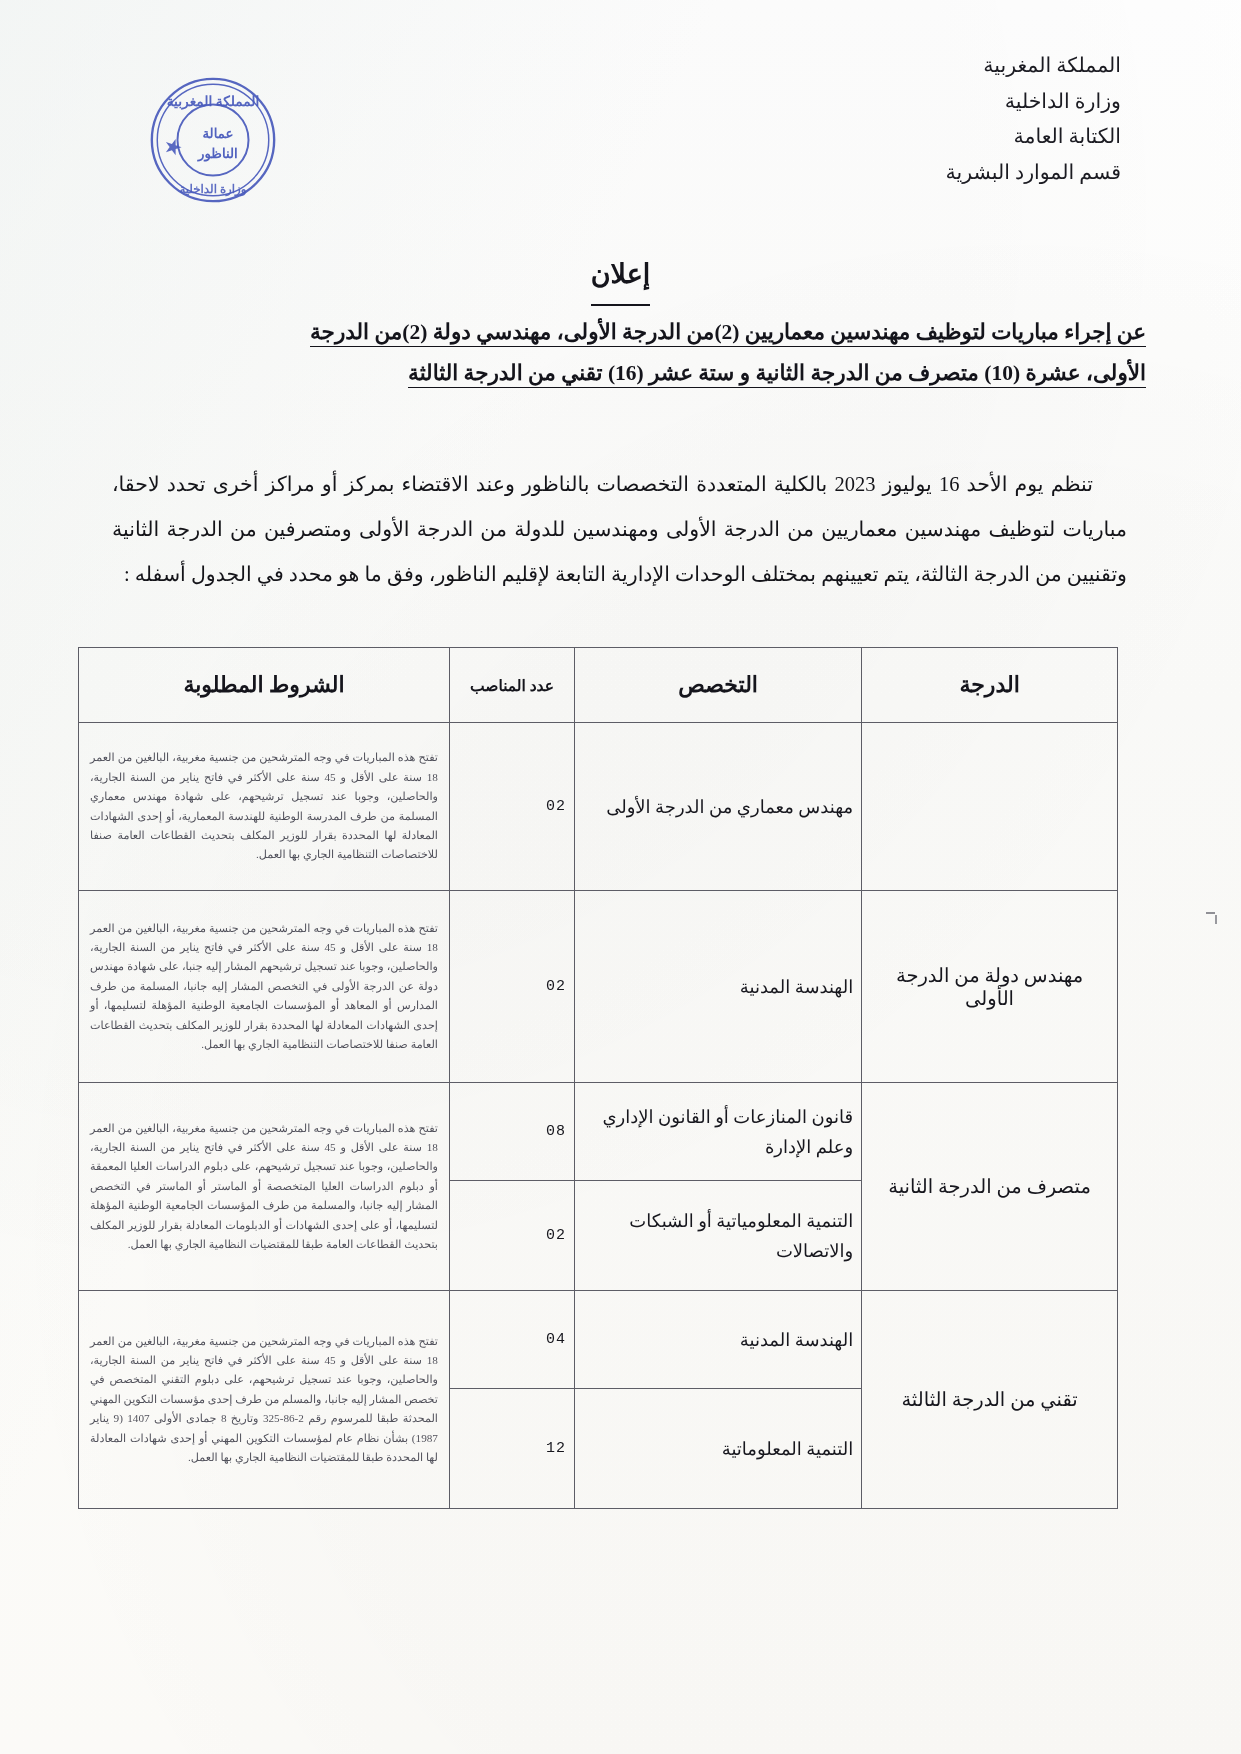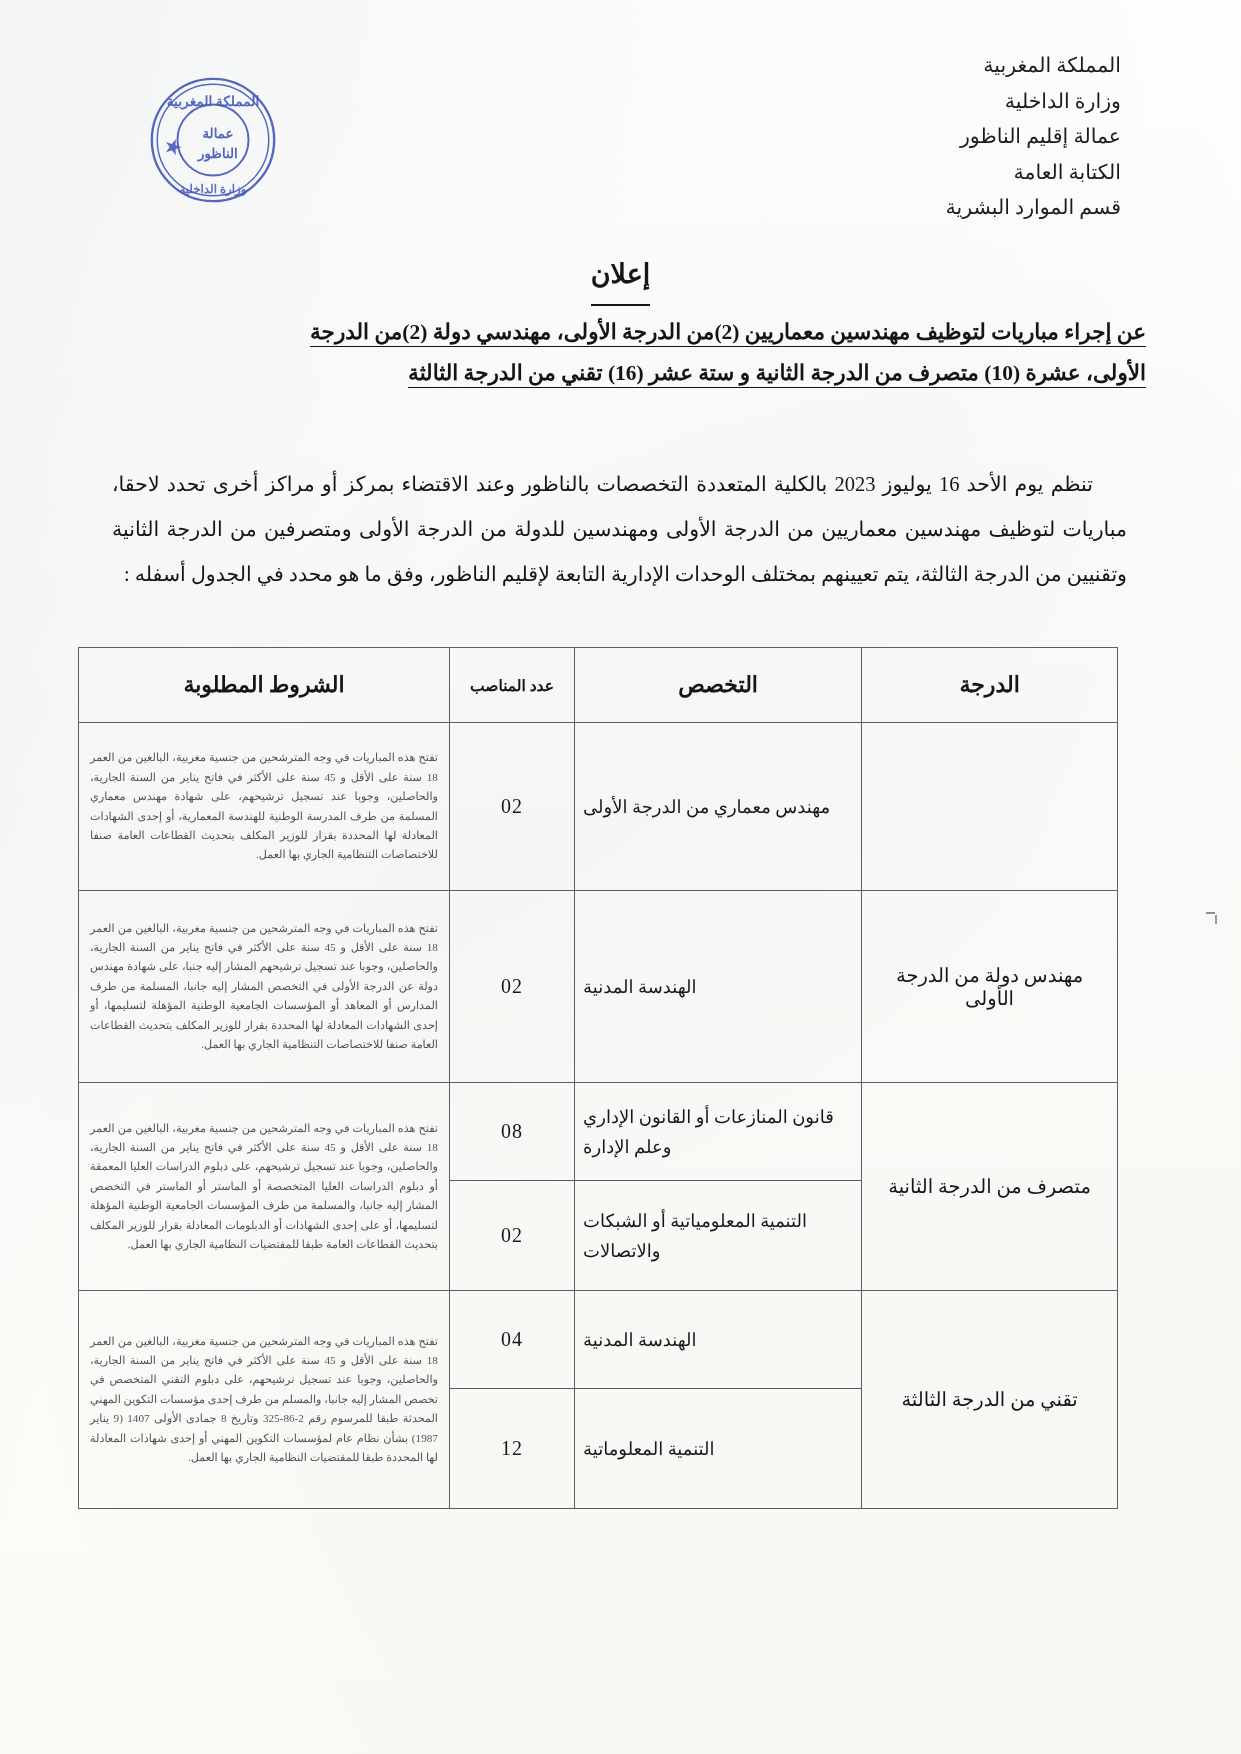--- a/index.html
+++ b/index.html
@@ -97,7 +97,6 @@
   <div class="hdr">
     <div>المملكة المغربية</div>
     <div>وزارة الداخلية</div>
-    <div>عمالة إقليم الناظور</div>
     <div>الكتابة العامة</div>
     <div>قسم الموارد البشرية</div>
   </div>

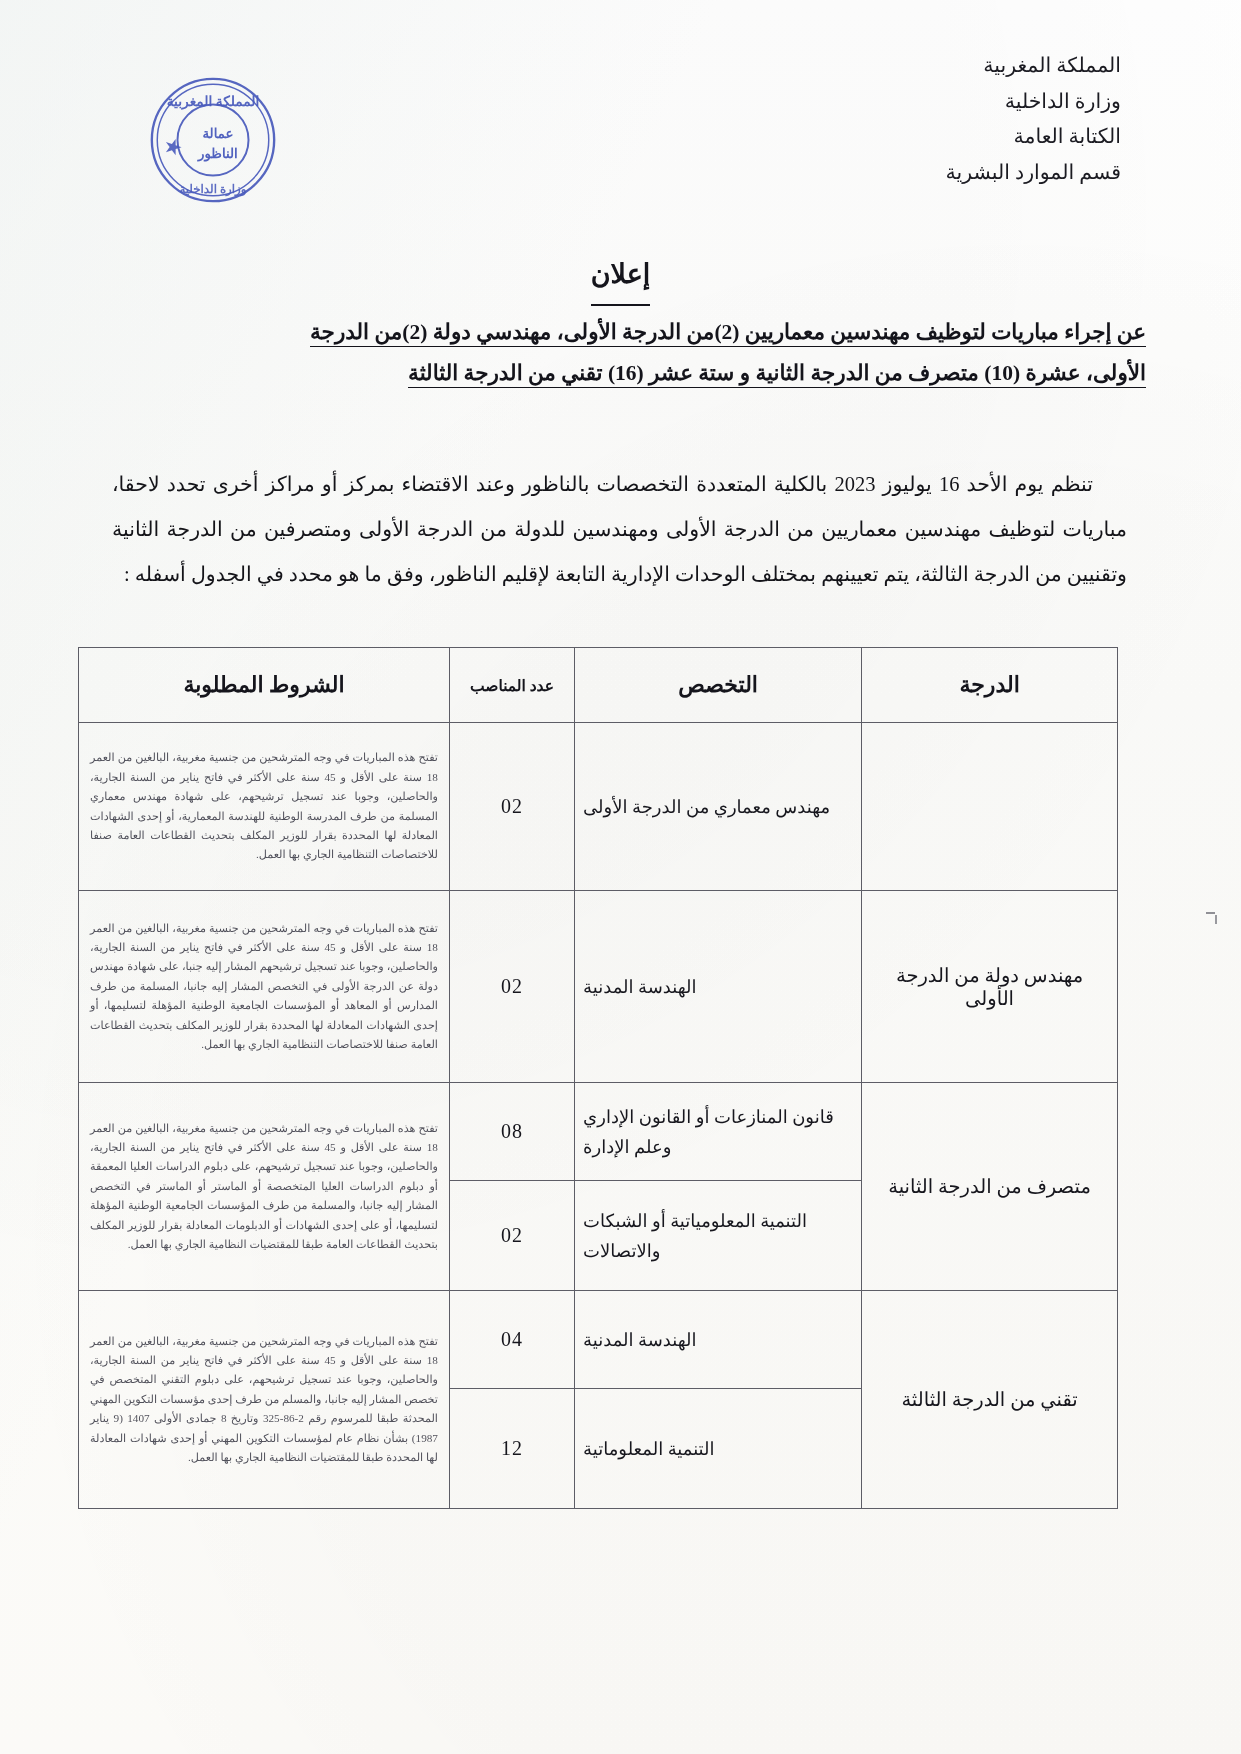--- a/index.html
+++ b/index.html
@@ -62,7 +62,7 @@
 
   td.grade{font-size:19.5px;color:#16161d;text-align:center;letter-spacing:.9px;}
   td.spec{font-size:18px;color:#17171e;text-align:left;line-height:30px;}
-  td.count{font-size:20px;color:#16161d;text-align:center;font-family:Liberation Serif, serif;letter-spacing:1px;}
+  td.count{font-size:15px;color:#16161d;text-align:right;font-family:Liberation Mono, monospace;letter-spacing:1px;}
   td.cond{
     font-size:11.2px;line-height:19.4px;color:#3a3a46;
     text-align:justify;direction:rtl;padding:16px 11px;

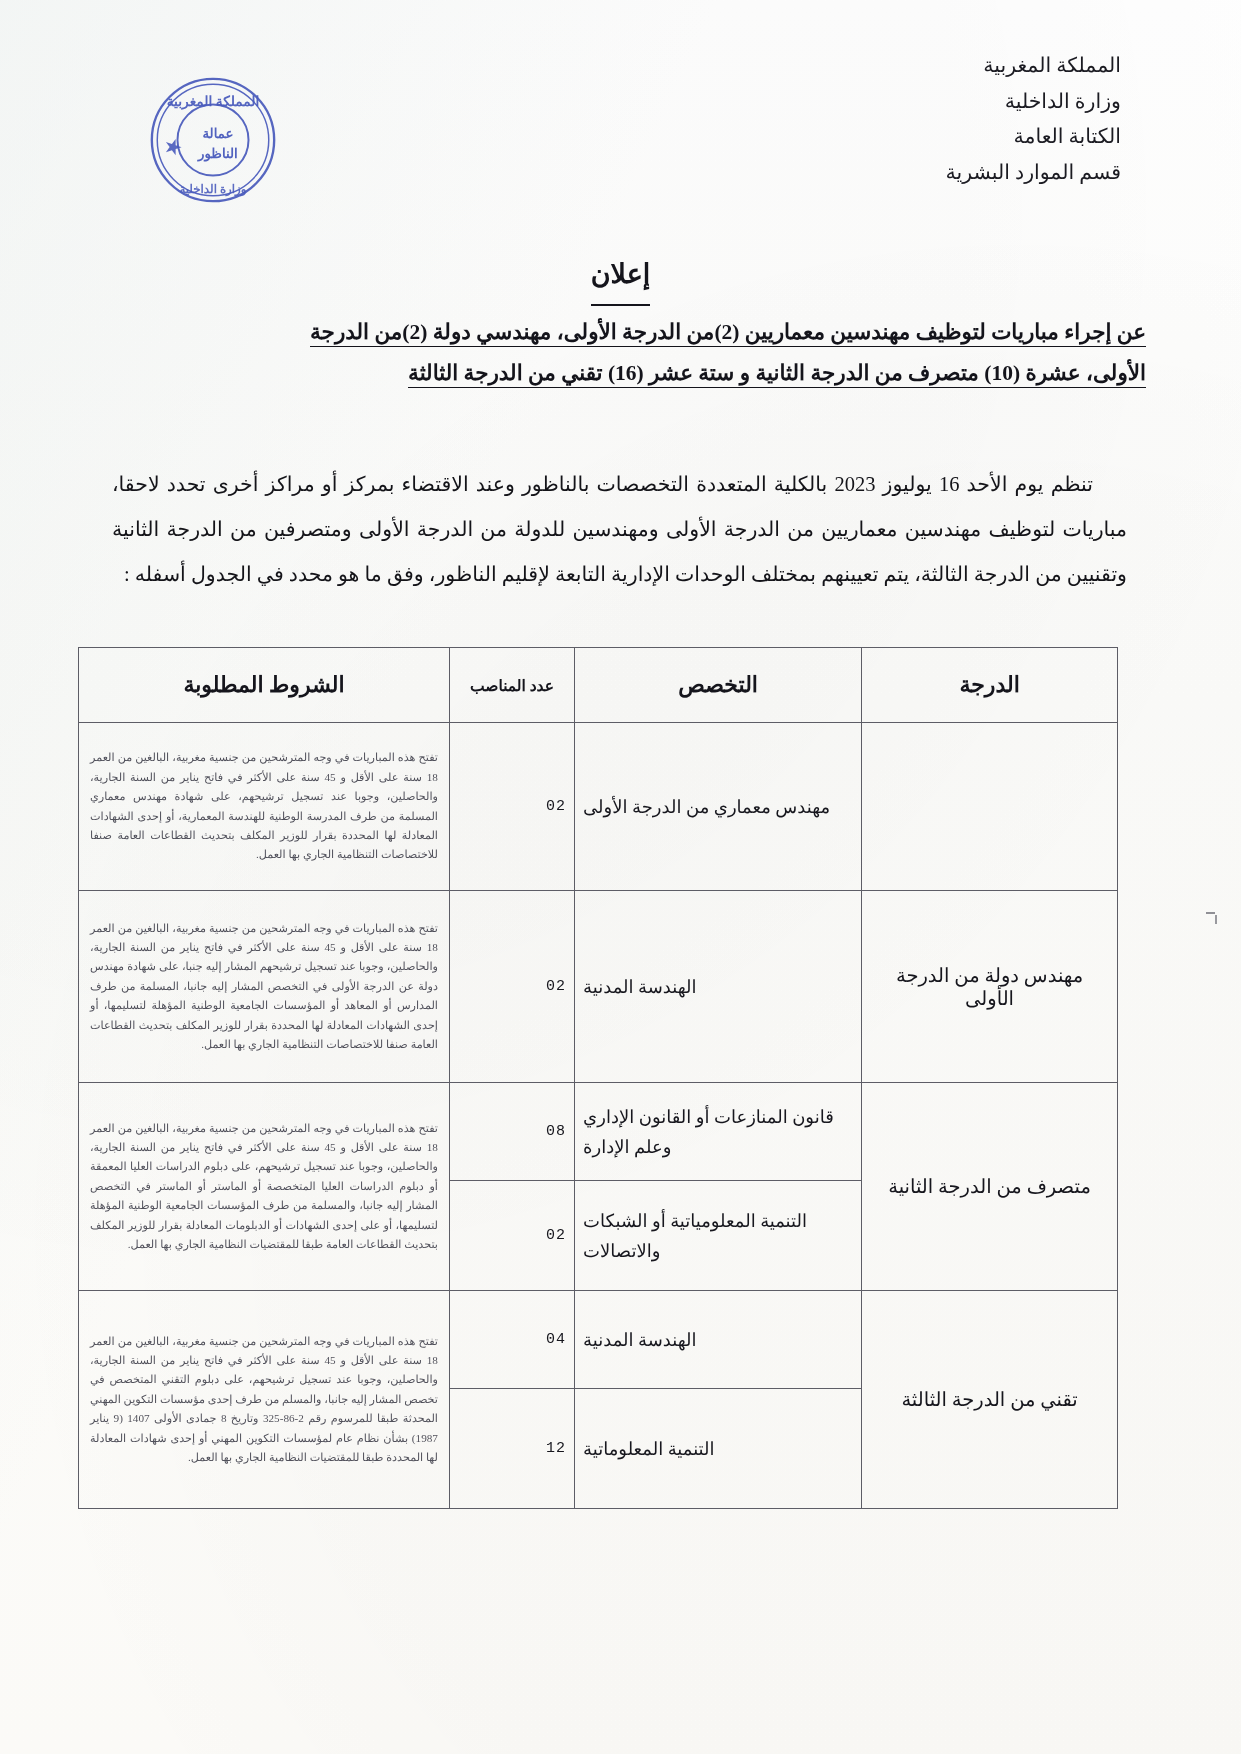--- a/index.html
+++ b/index.html
@@ -61,7 +61,7 @@
   thead .c-count{font-size:15.5px;line-height:21px;letter-spacing:1.4px;}
 
   td.grade{font-size:19.5px;color:#16161d;text-align:center;letter-spacing:.9px;}
-  td.spec{font-size:18px;color:#17171e;text-align:left;line-height:30px;}
+  td.spec{font-size:18px;color:#17171e;text-align:right;line-height:30px;}
   td.count{font-size:15px;color:#16161d;text-align:right;font-family:Liberation Mono, monospace;letter-spacing:1px;}
   td.cond{
     font-size:11.2px;line-height:19.4px;color:#3a3a46;

